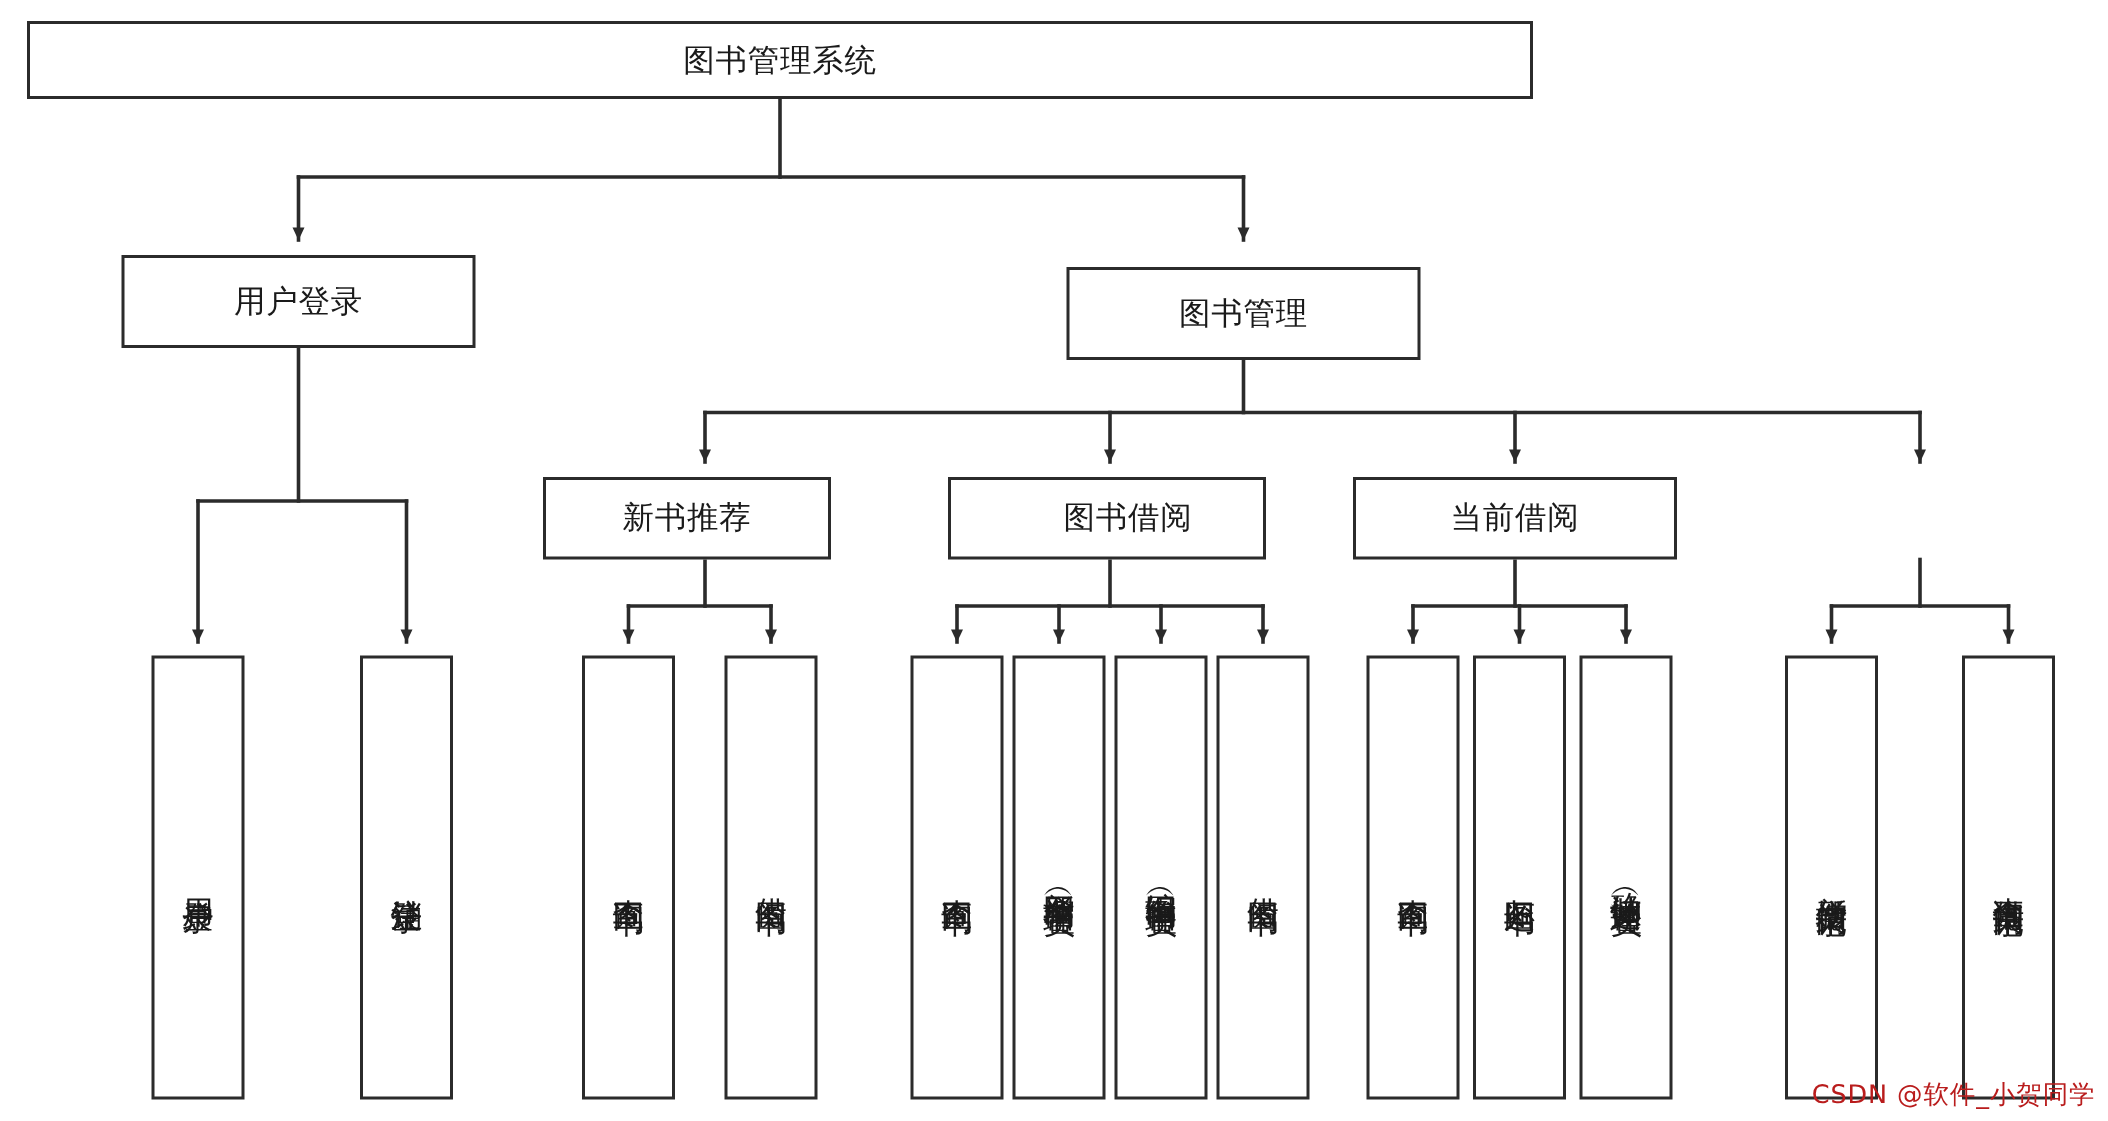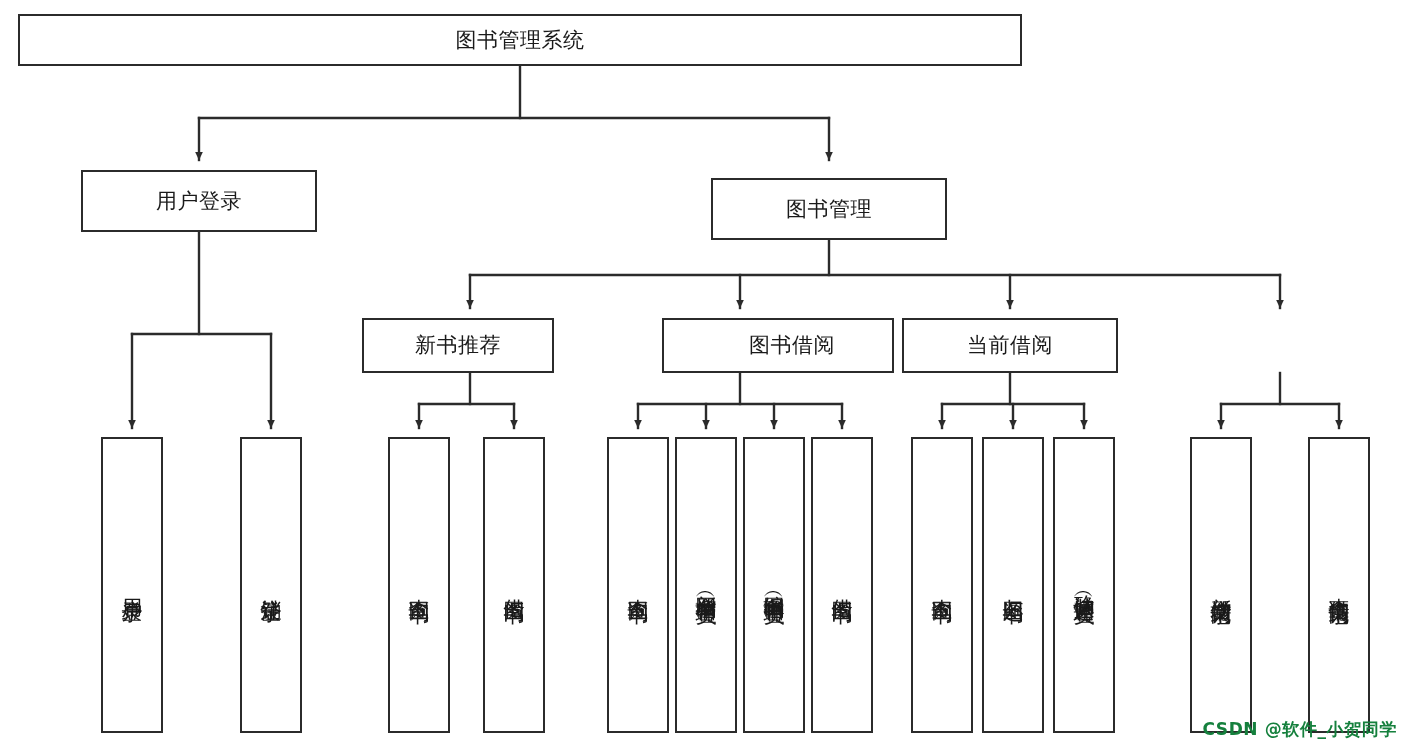--- a/index.html
+++ b/index.html
@@ -140,7 +140,7 @@
   <div class="node horizontal" id="node-new-book-recommend" style="left: 362px; top: 318px; width: 192px; height: 55px;">
     <span class="node-text">新书推荐</span>
   </div>
-  <div class="node horizontal" id="node-book-borrow" style="left: 662px; top: 318px; width: 232px; height: 55px; padding-left: 28px;">
+  <div class="node horizontal" id="node-book-borrow" style="left: 632px; top: 318px; width: 212px; height: 55px; padding-left: 28px;">
     <span class="node-text">图书借阅</span>
   </div>
   <div class="node horizontal" id="node-current-borrow" style="left: 902px; top: 318px; width: 216px; height: 55px;">

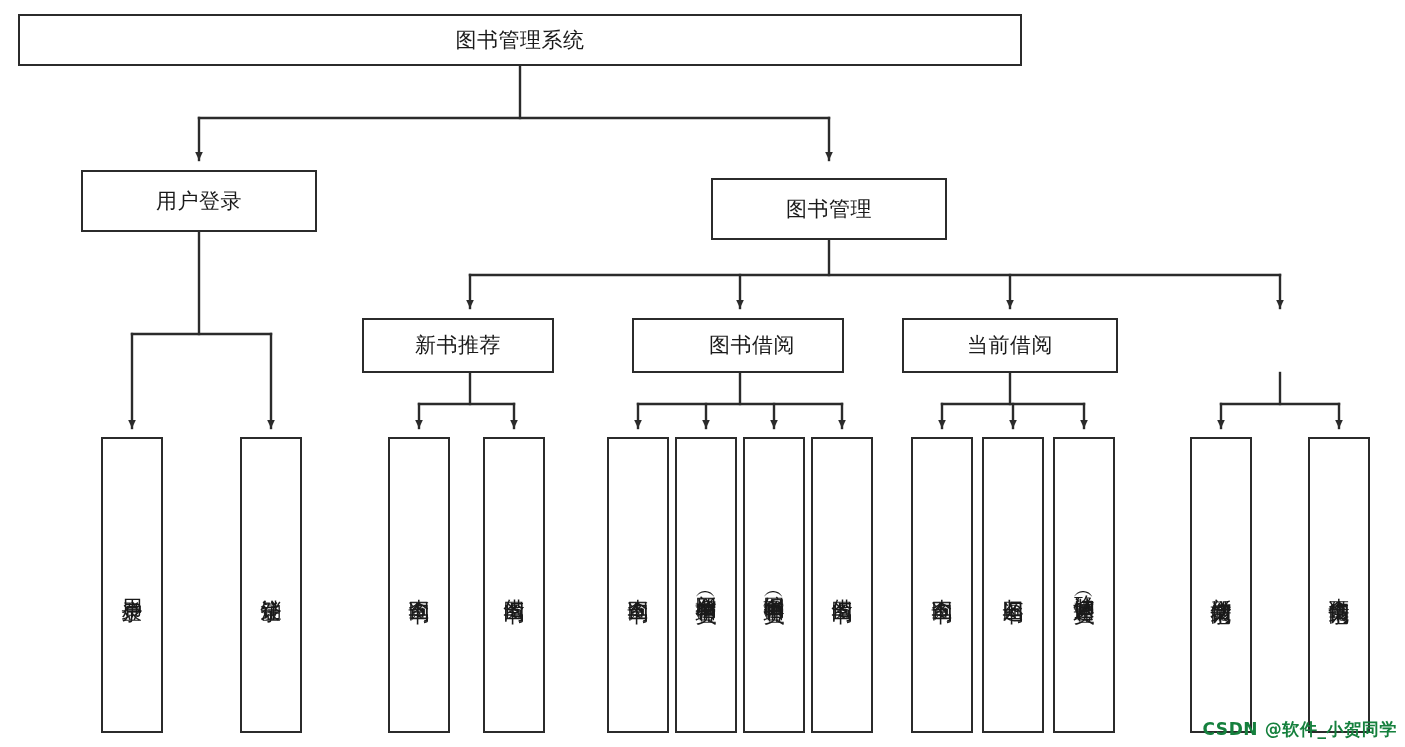--- a/index.html
+++ b/index.html
@@ -187,7 +187,7 @@
     <span class="node-text">查询借阅记录</span>
   </div>
 
-  <div id="watermark" style="color: #15803d; font-weight: bold;">CSDN @软件_小贺同学</div>
+  <div id="watermark" style="color: #b91c1c;">CSDN @软件_小贺同学</div>
 </div>
 
 </body></html>

